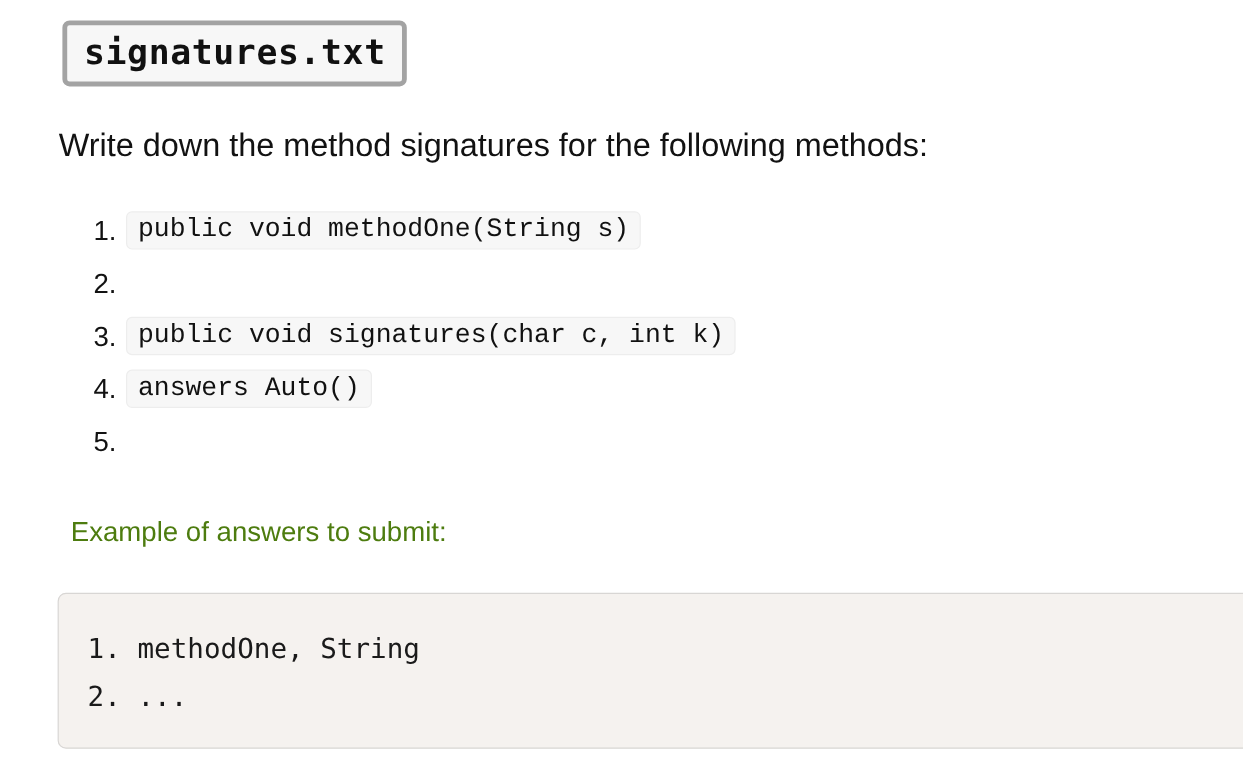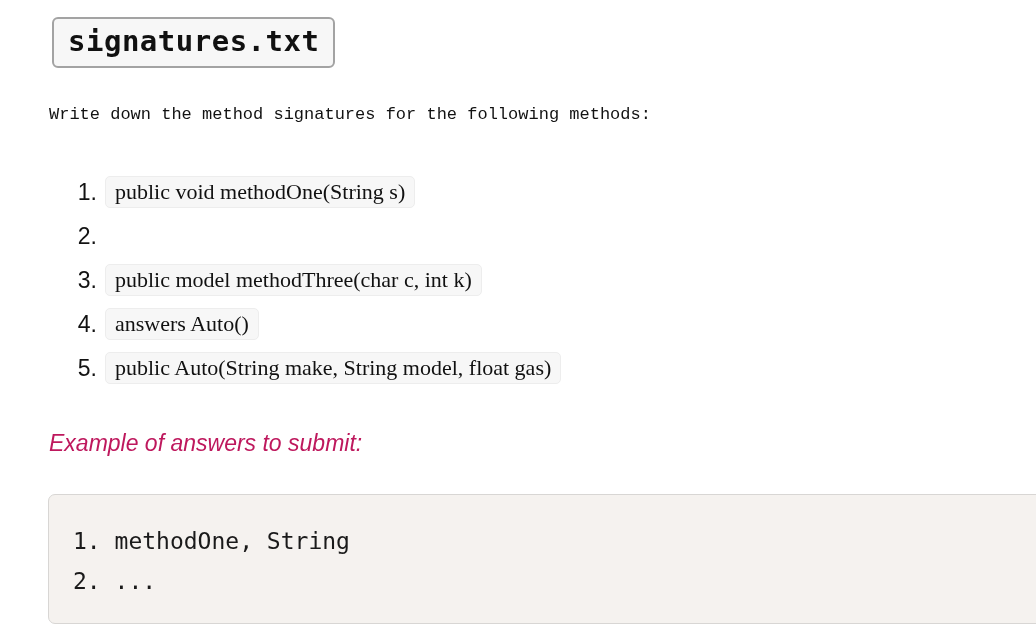--- a/index.html
+++ b/index.html
@@ -22,7 +22,7 @@
     left: 52px;
     top: 17px;
     background: #f7f7f7;
-    border: 2px solid #a3a3a3;
+    border: 4px solid #a3a3a3;
     border-radius: 6px;
     padding: 6px 14px 8px 14px;
     font-family: "DejaVu Sans Mono", monospace;

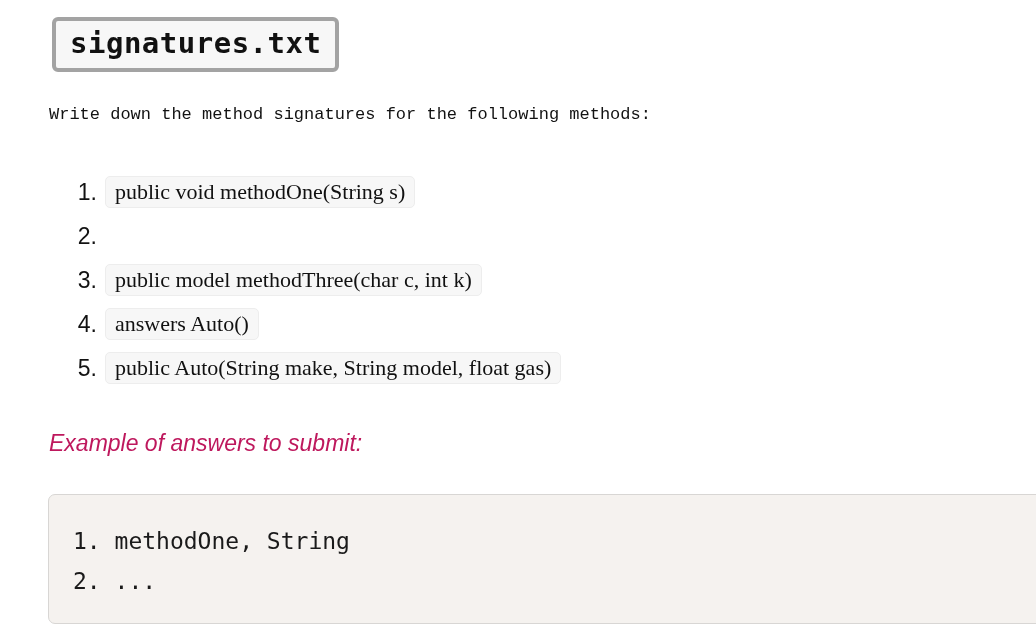--- a/index.html
+++ b/index.html
@@ -39,11 +39,10 @@
     position: absolute;
     left: 49px;
     top: 104px;
-    font-size: 17px;
+    font-size: 27px;
     line-height: 1.3;
     color: #121212;
     white-space: nowrap;
-    font-family: Liberation Mono, monospace;
   }
 
   

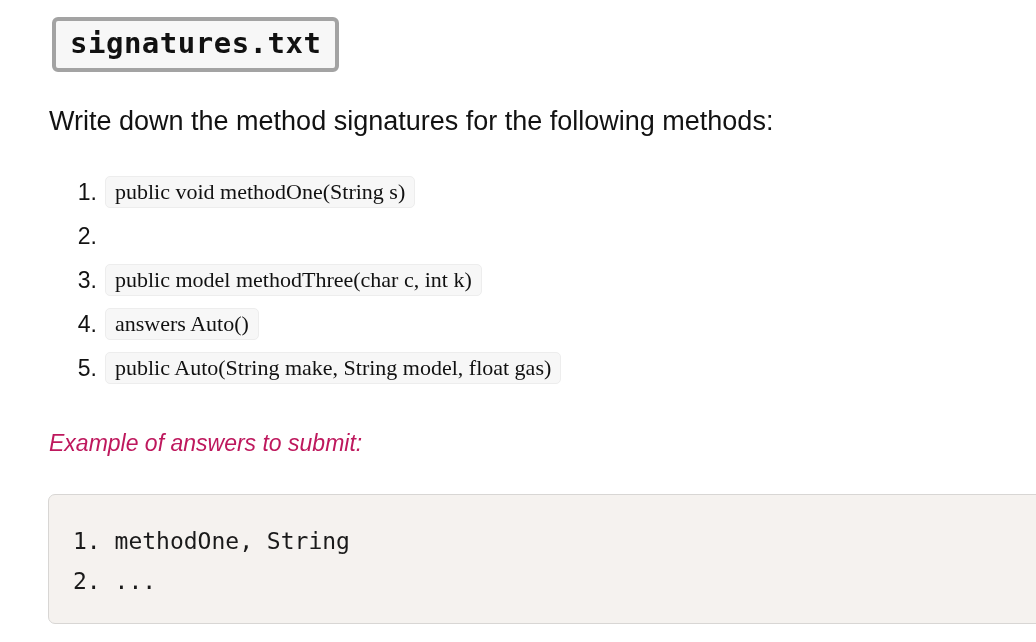--- a/index.html
+++ b/index.html
@@ -71,7 +71,7 @@
     background: #f7f7f7;
     border: 1px solid #ededed;
     border-radius: 5px;
-    font-family: Liberation Serif, serif;
+    font-family: Liberation Mono, monospace;
     font-size: 22px;
     line-height: 30px;
     height: 32px;

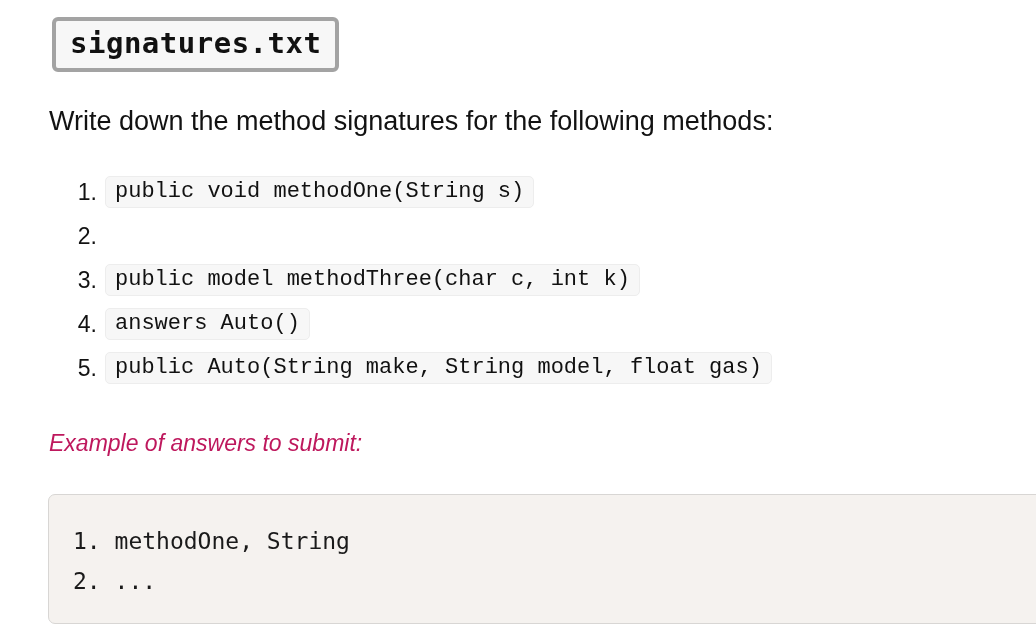--- a/index.html
+++ b/index.html
@@ -136,7 +136,7 @@
 
   <div class="sig-row">
     <span class="sig-marker">3.</span>
-    <span class="sig-code">public model methodThree(char c, int k)</span>
+    <span class="sig-code">public void signatures(char c, int k)</span>
   </div>
 
   <div class="sig-row">

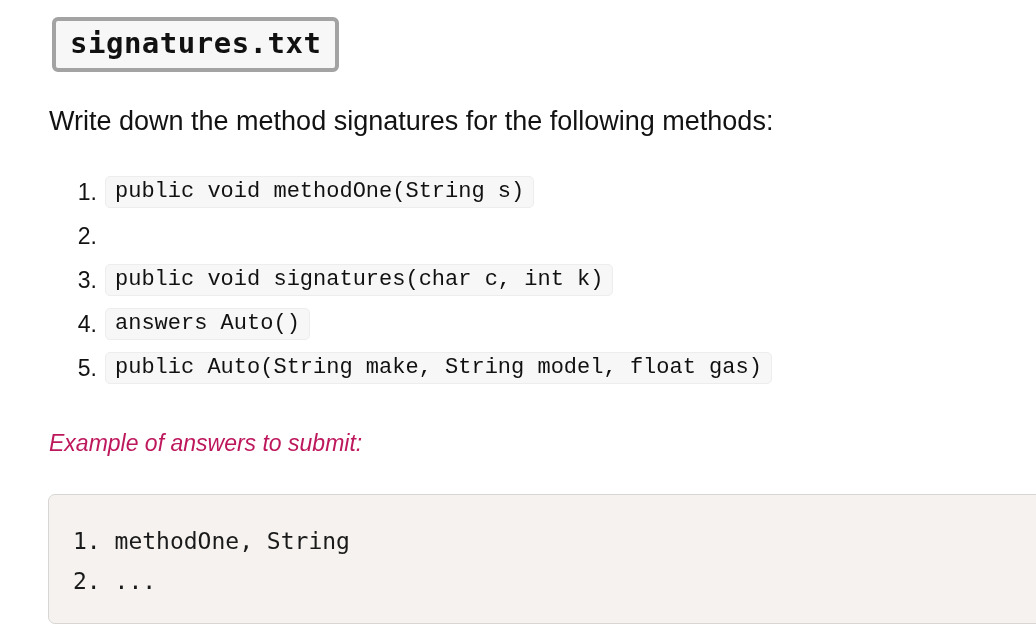--- a/index.html
+++ b/index.html
@@ -146,7 +146,6 @@
 
   <div class="sig-row">
     <span class="sig-marker">5.</span>
-    <span class="sig-code">public Auto(String make, String model, float gas)</span>
   </div>
 
 </div>

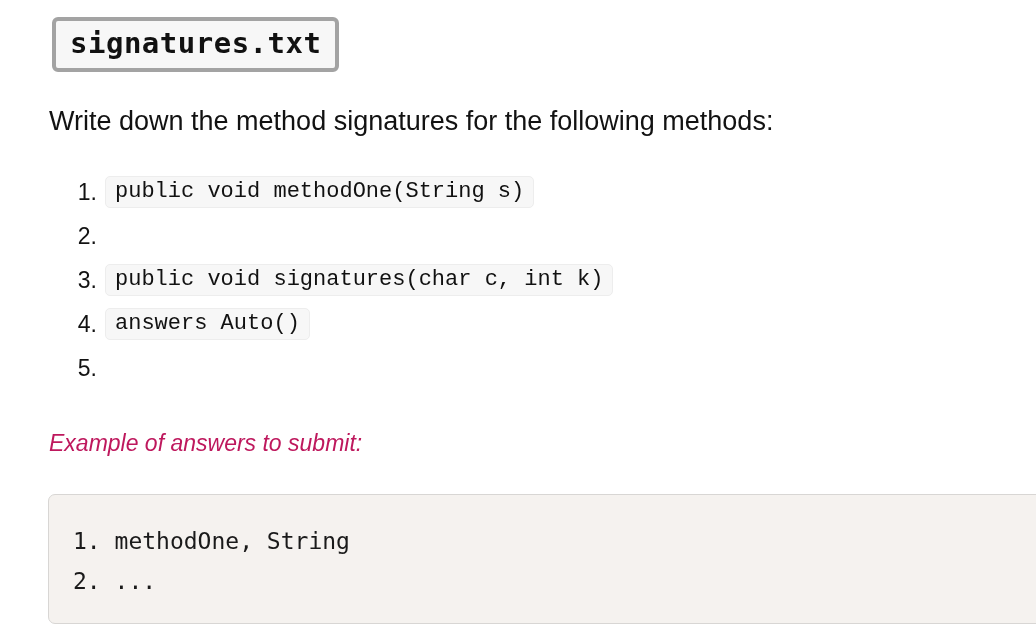--- a/index.html
+++ b/index.html
@@ -85,13 +85,12 @@
   
   #example-label {
     position: absolute;
-    left: 49px;
+    left: 59px;
     top: 429px;
     font-size: 23px;
     line-height: 1.3;
-    color: #be185d;
+    color: #4d7c0f;
     white-space: nowrap;
-    font-style: italic;
   }
 
   

